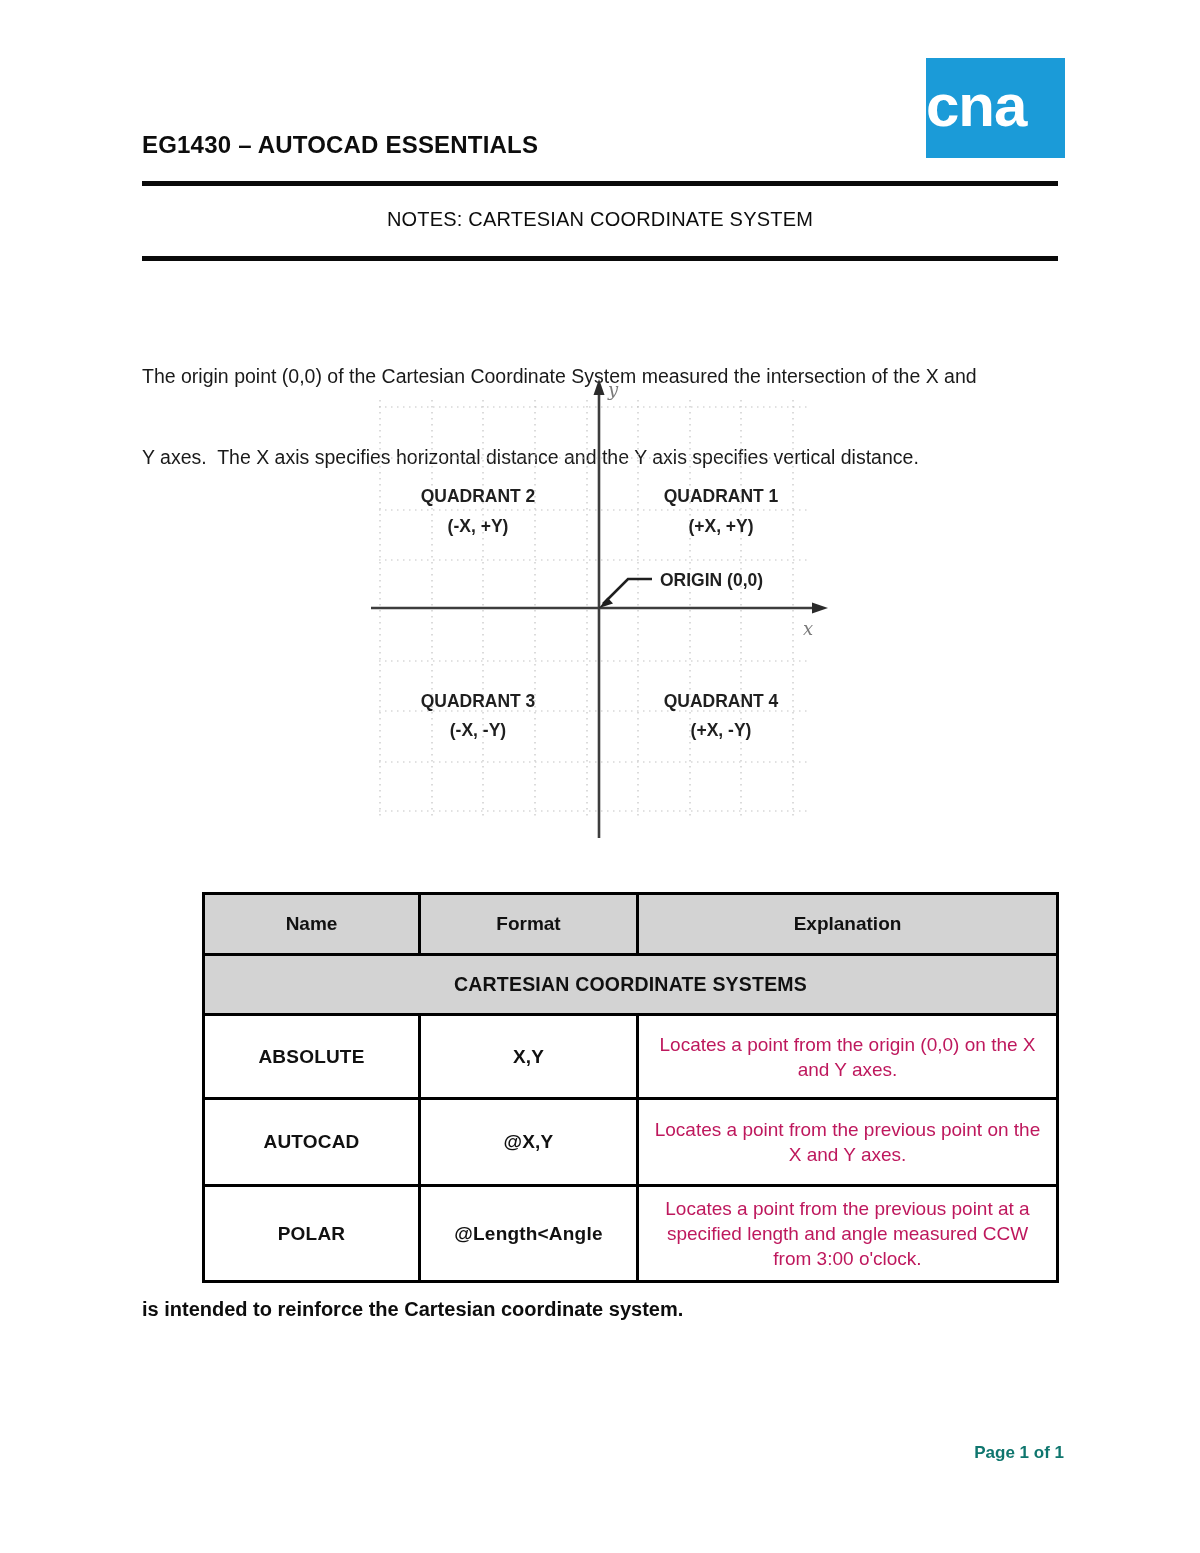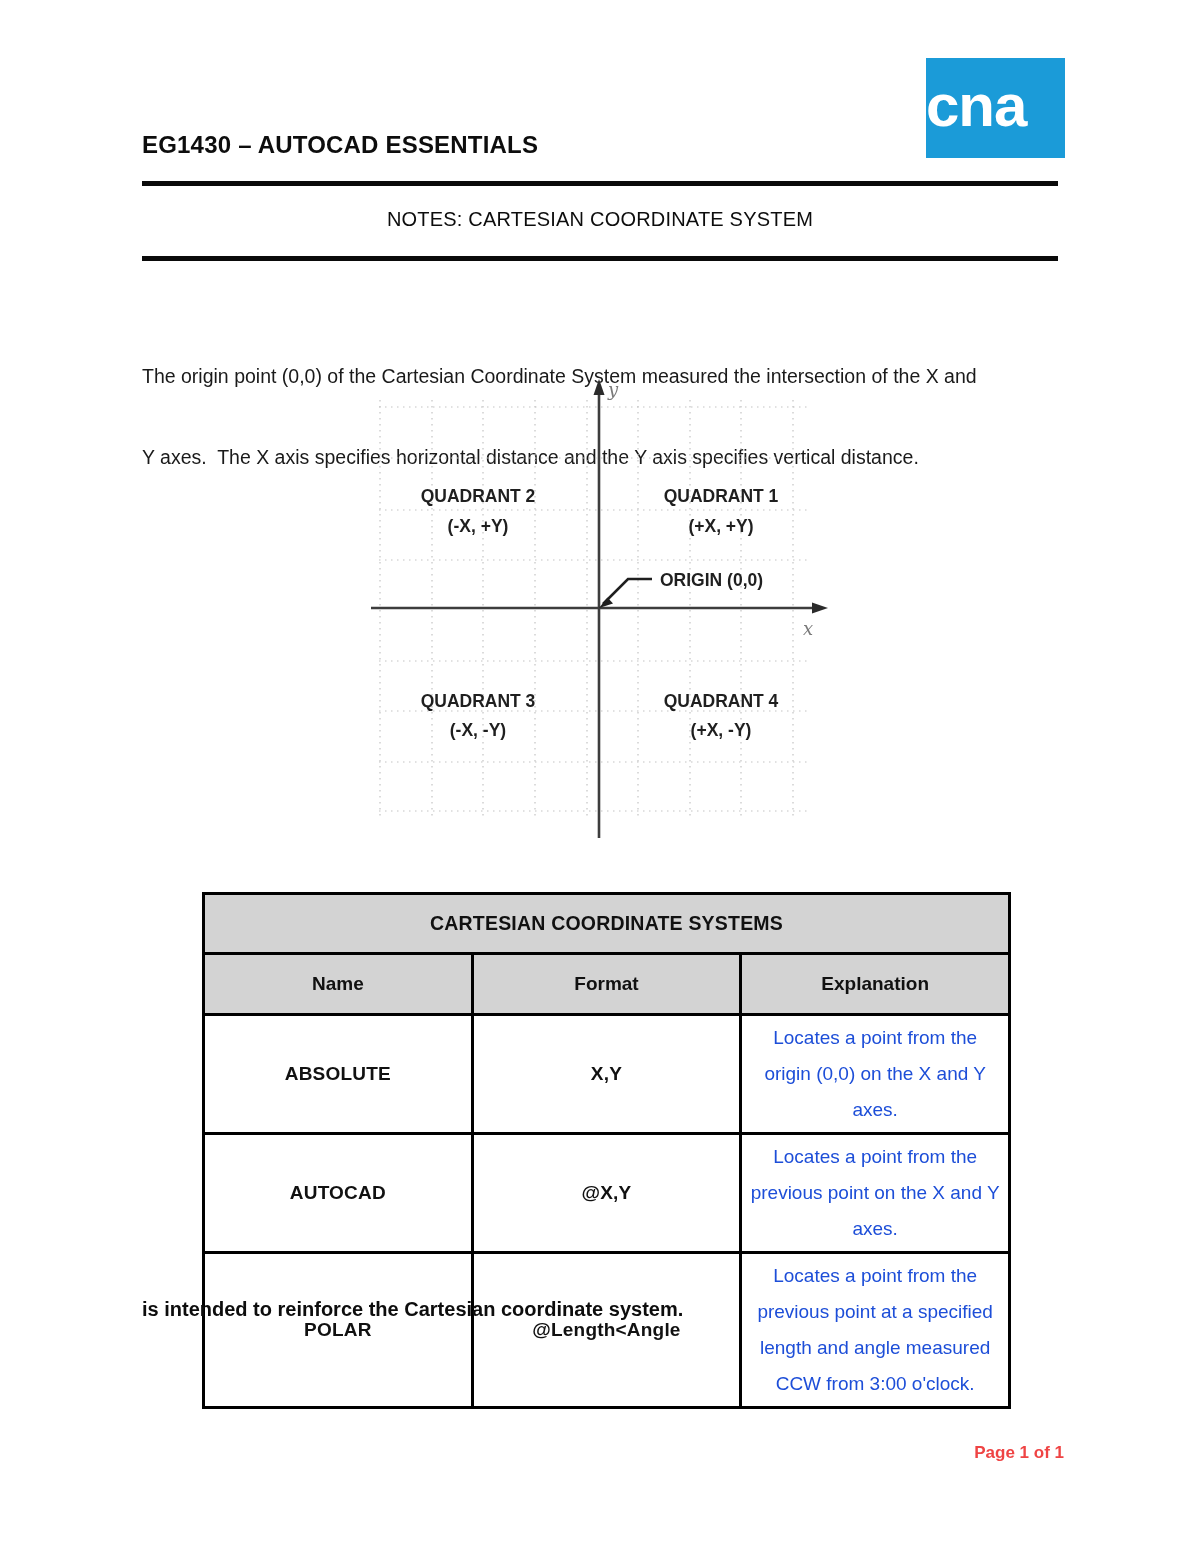--- a/index.html
+++ b/index.html
@@ -195,12 +195,12 @@
 <table class="abs coord-table">
   <tbody>
     <tr>
-      <td colspan="3" class="title-cell gray">CARTESIAN COORDINATE SYSTEMS</td>
-    </tr>
-    <tr>
       <td class="head-cell gray col-name">Name</td>
       <td class="head-cell gray col-format">Format</td>
       <td class="head-cell gray col-expl">Explanation</td>
+    </tr>
+    <tr>
+      <td colspan="3" class="title-cell gray">CARTESIAN COORDINATE SYSTEMS</td>
     </tr>
     <tr class="row-1">
       <td class="cell-bold">ABSOLUTE</td>

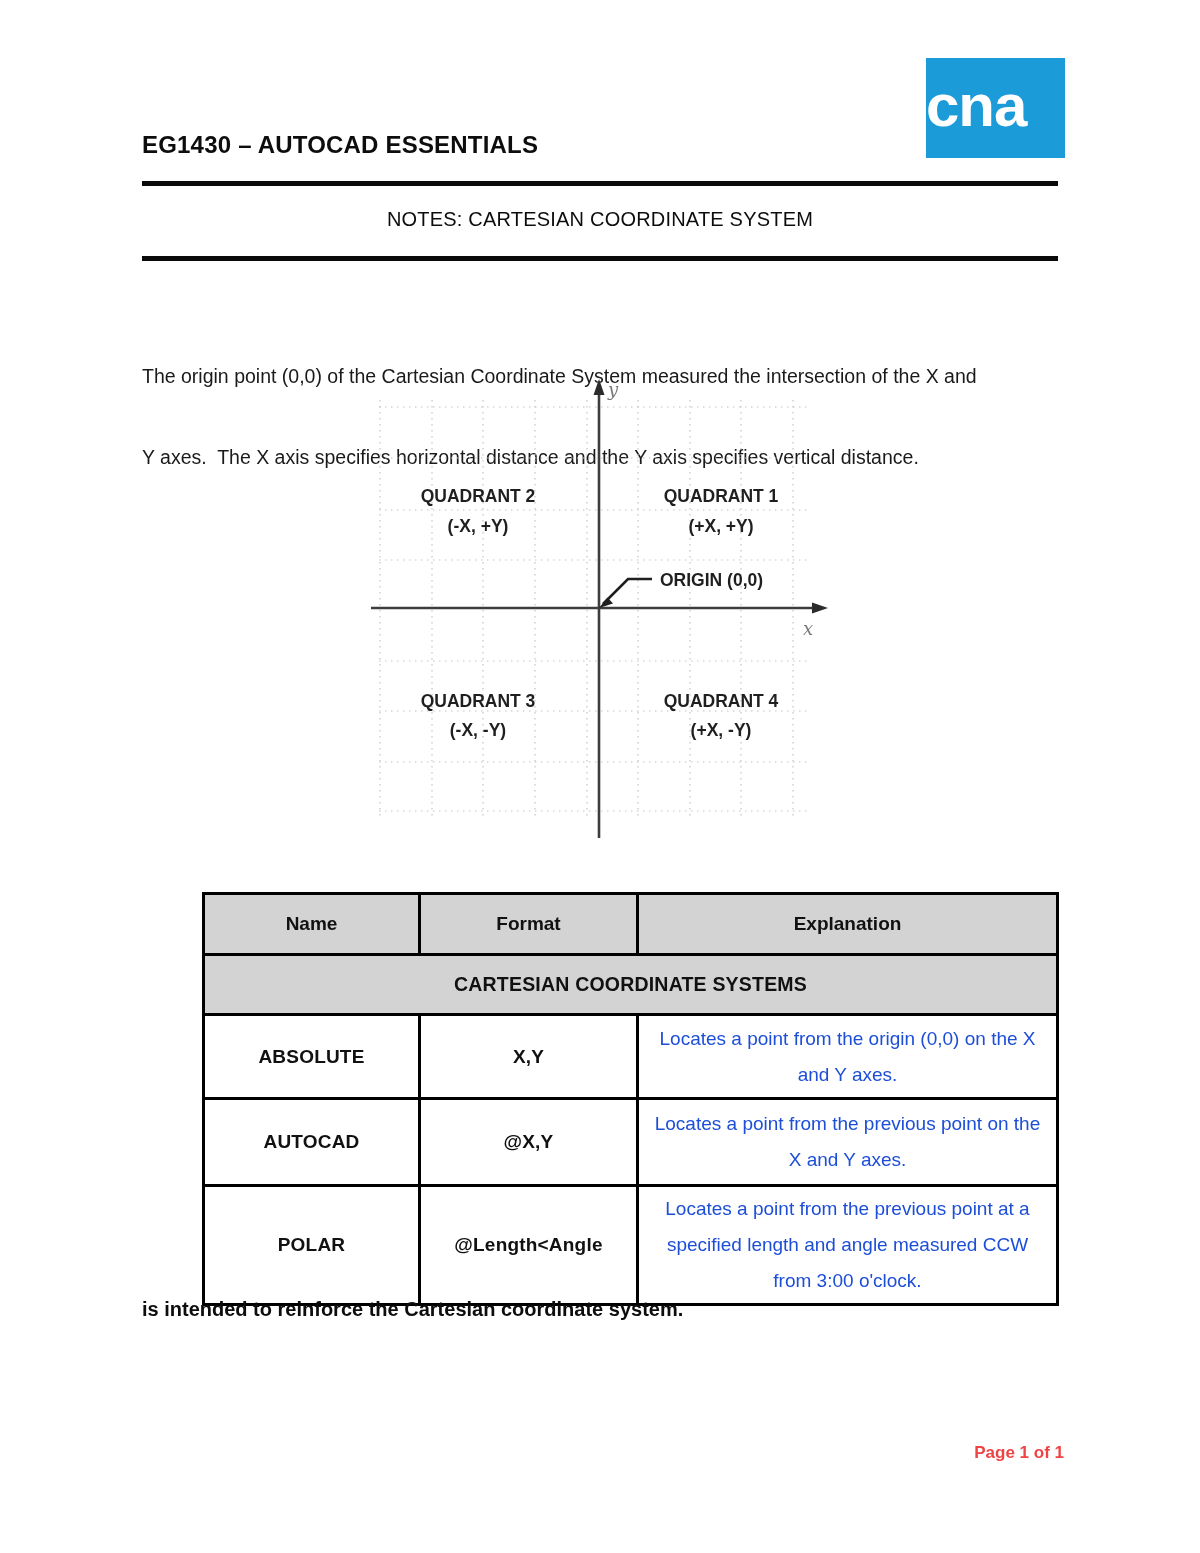--- a/index.html
+++ b/index.html
@@ -103,7 +103,7 @@
   .row-2 td { height: 76px; }
   .row-3 td { height: 85px; }
   .cell-bold { font-weight: bold; letter-spacing: 0.2px; }
-  .cell-expl { font-size: 19px; line-height: 36px; color: #1d4ed8; }
+  .cell-expl { font-size: 19px; line-height: 25px; color: #be185d; }
 
   
   .closing-para {

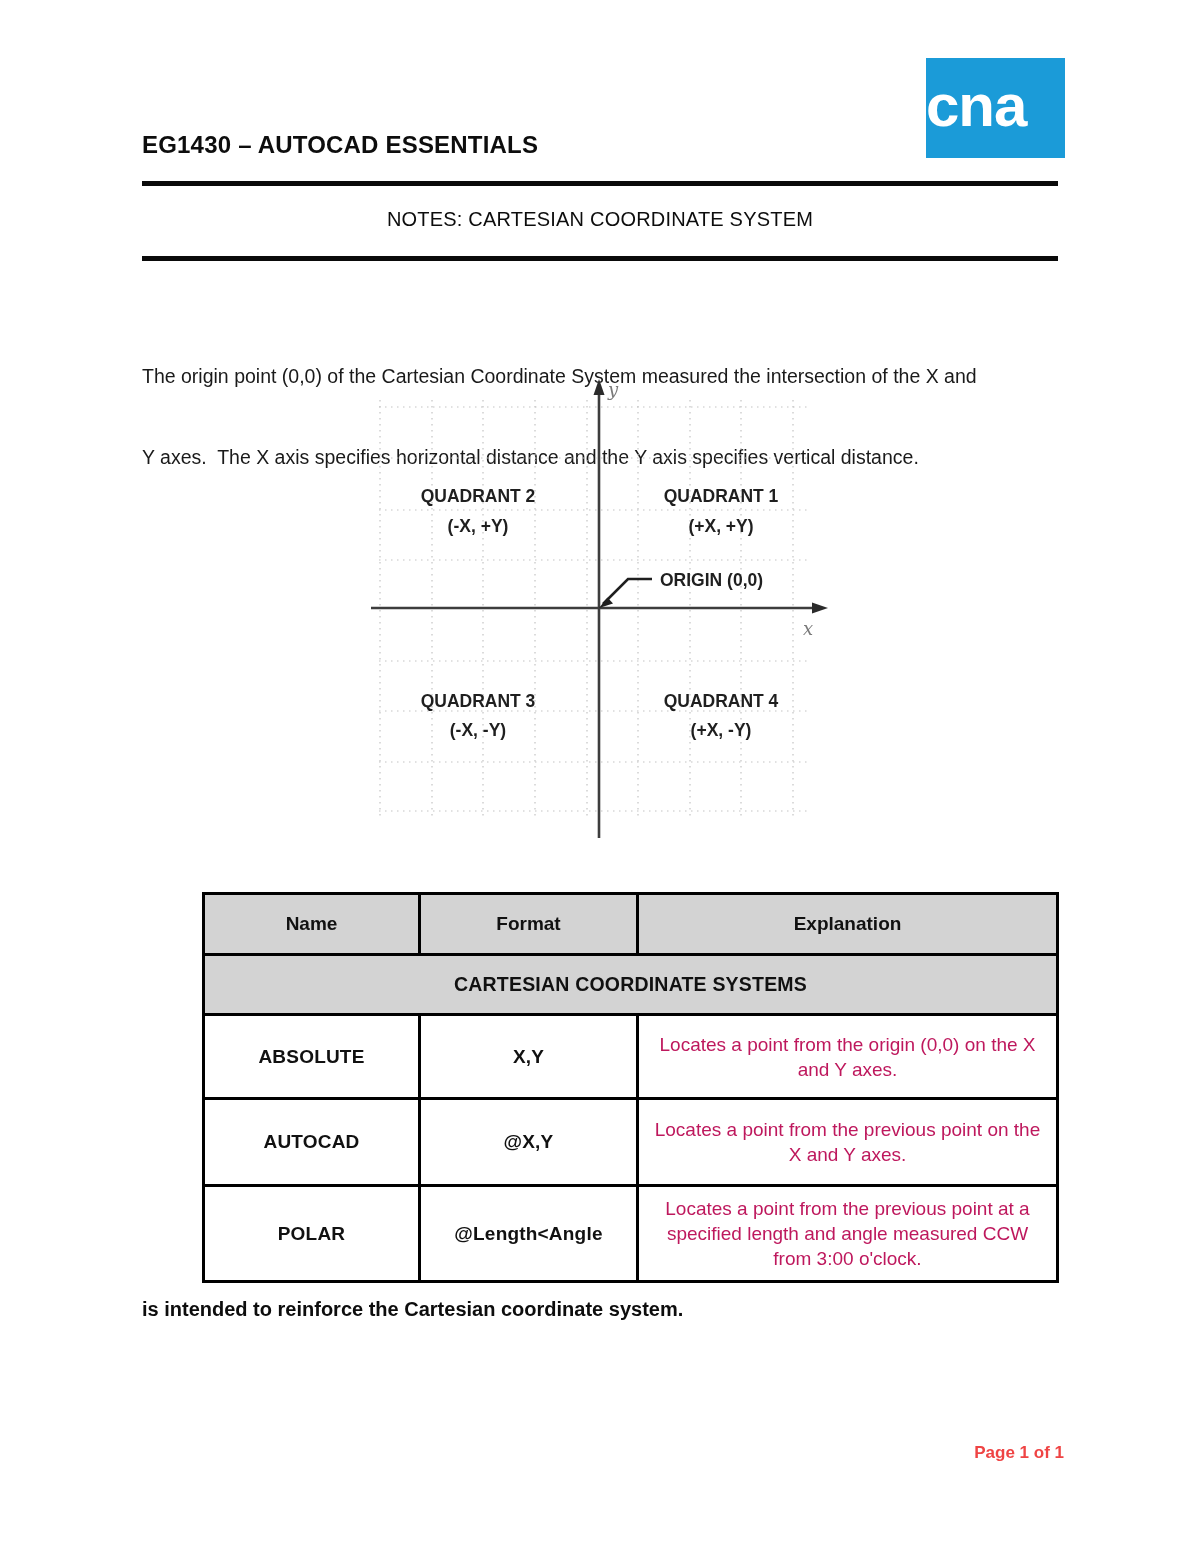--- a/index.html
+++ b/index.html
@@ -121,7 +121,7 @@
     left: 142px; top: 1443px; width: 922px;
     text-align: right;
     font-size: 17px; font-weight: bold;
-    color: #ef4444;
+    color: #0f766e;
   }
 </style>
 </head>

